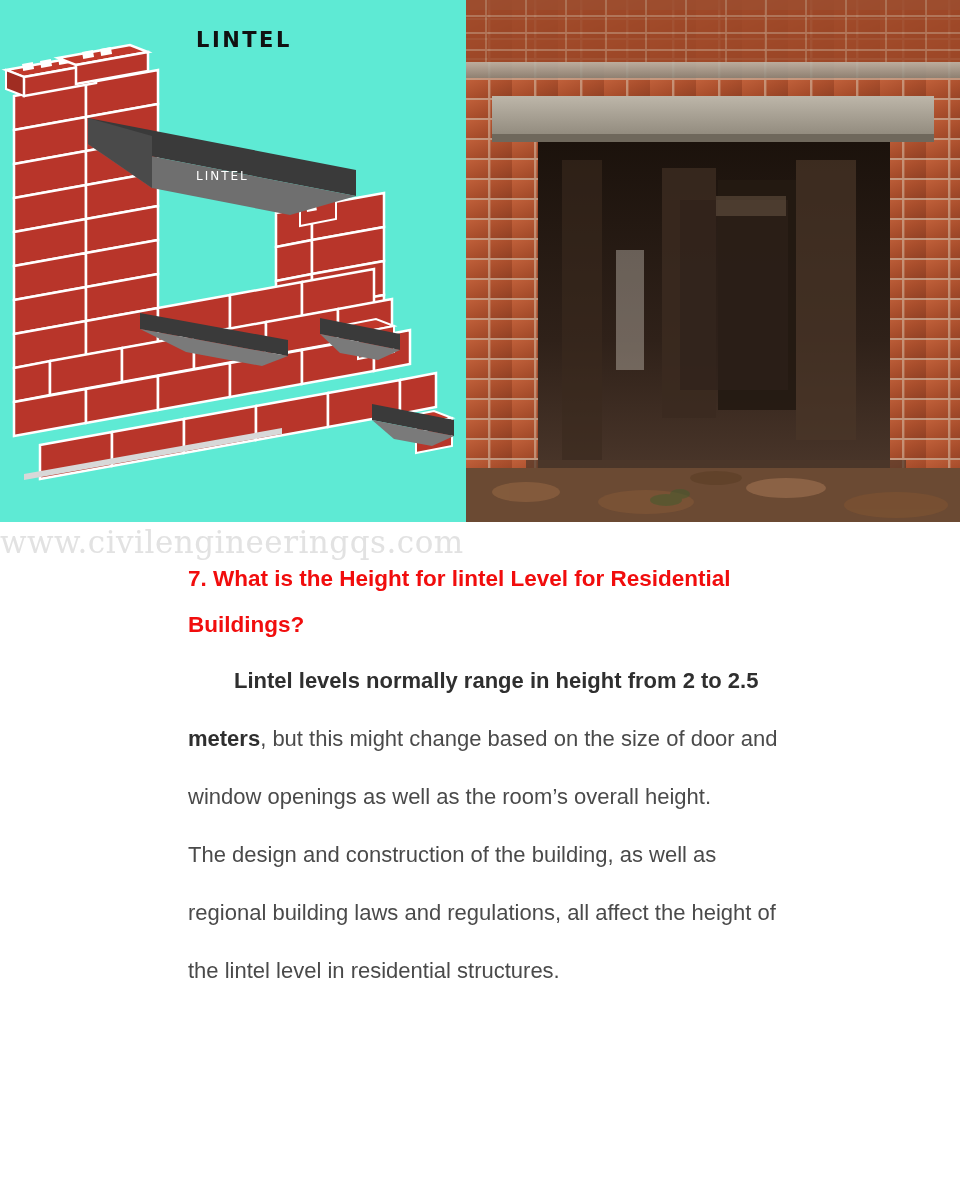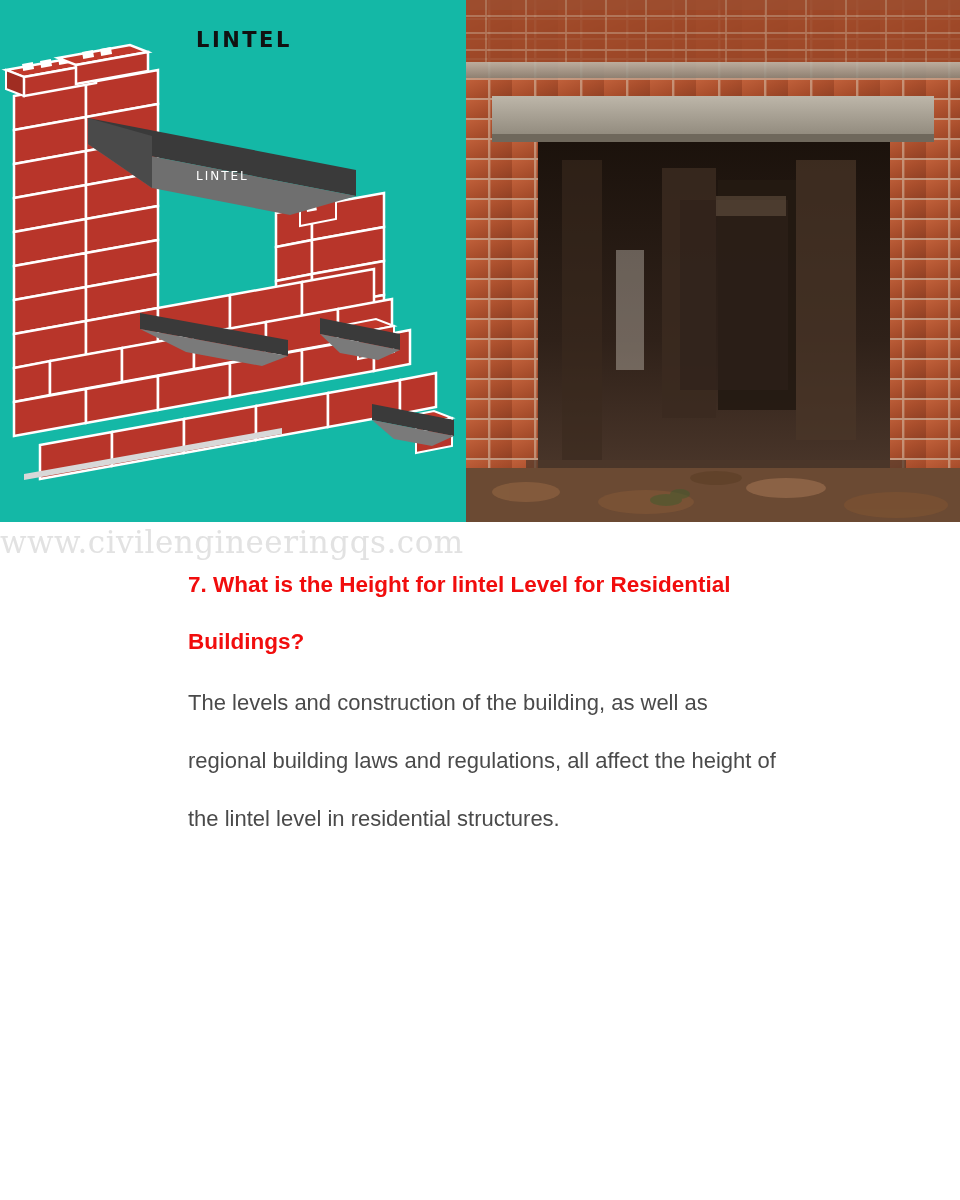--- a/index.html
+++ b/index.html
@@ -32,7 +32,7 @@
     left: 0;
     width: 466px;
     height: 522px;
-    background: #14b8a6;
+    background: #5eead4;
   }
   .illus-title {
     position: absolute;

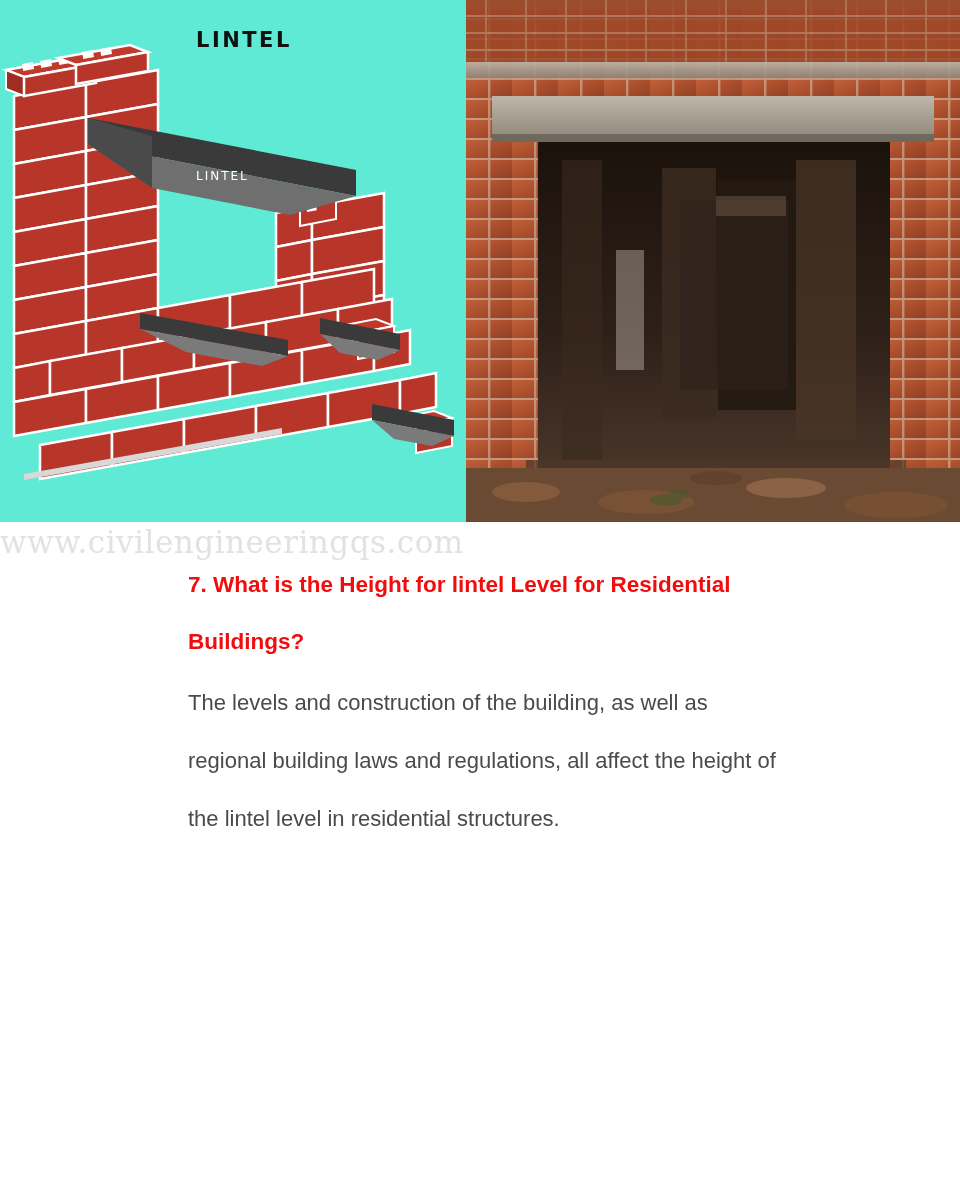--- a/index.html
+++ b/index.html
@@ -88,7 +88,7 @@
     color: #f10d0d;
     font-weight: bold;
     font-size: 22.5px;
-    line-height: 57px;
+    line-height: 46px;
     margin: 0 0 4px 0;
     font-family: "Liberation Sans", sans-serif;
   }

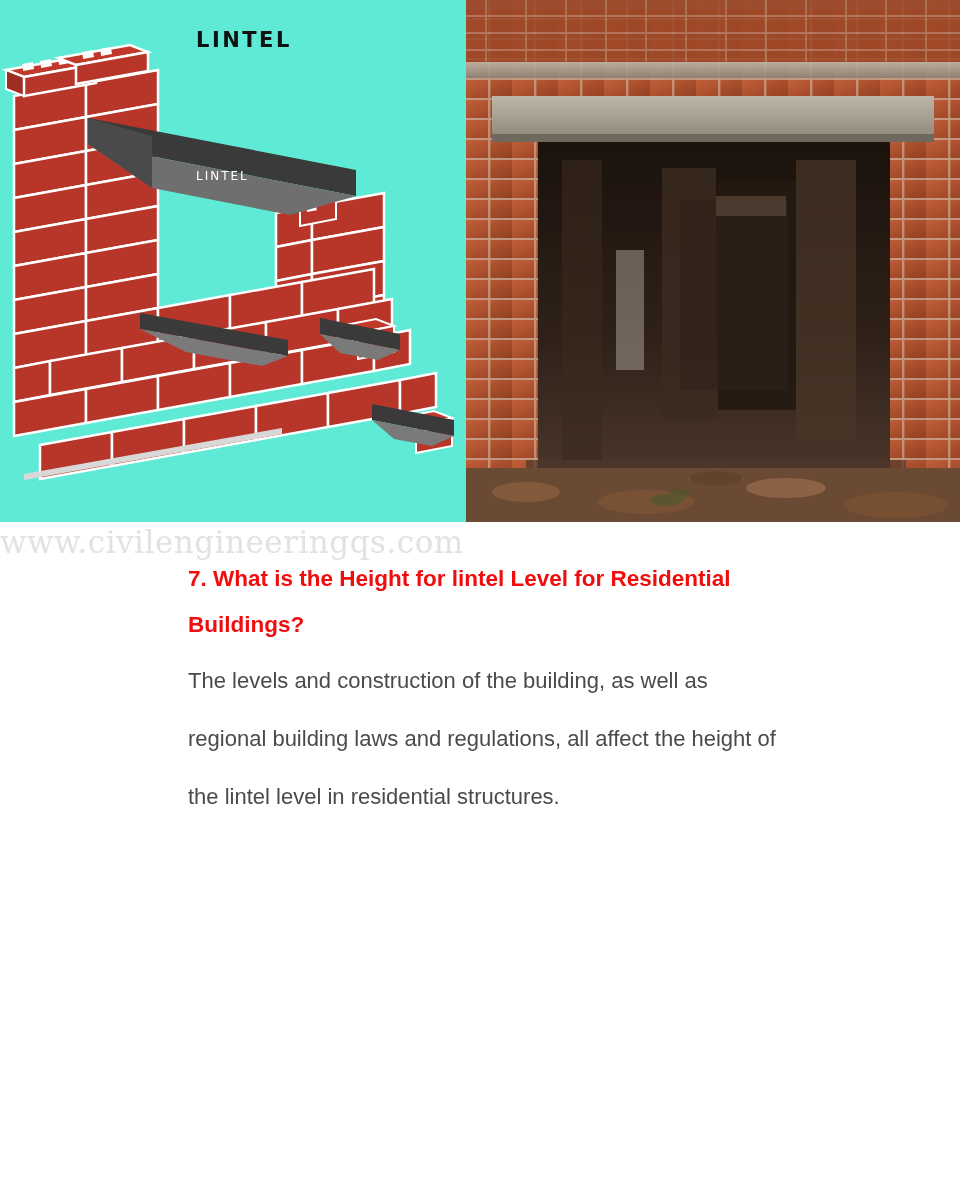--- a/index.html
+++ b/index.html
@@ -301,6 +301,7 @@
 
 <div class="content">
   <p class="question">7. What is the Height for lintel Level for Residential Buildings?</p>
+  <p class="para"><span class="indent"></span><b>Lintel levels normally range in height from 2 to 2.5 meters</b><span>, but this might change based on the size of door and window openings as well as the room’s overall height.</span></p>
   <p class="para">The levels and construction of the building, as well as regional building laws and regulations, all affect the height of the lintel level in residential structures.</p>
 </div>
 

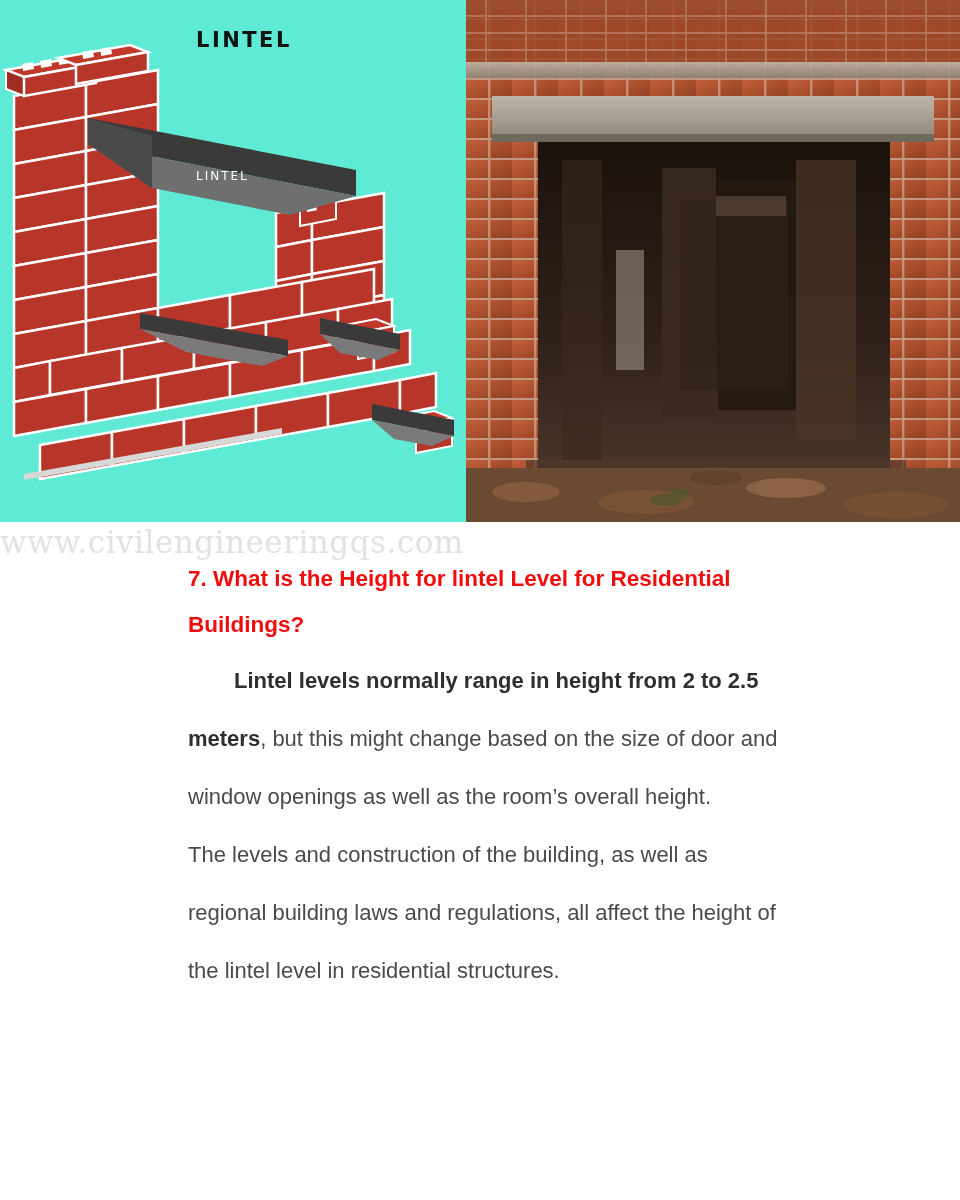--- a/index.html
+++ b/index.html
@@ -302,7 +302,7 @@
 <div class="content">
   <p class="question">7. What is the Height for lintel Level for Residential Buildings?</p>
   <p class="para"><span class="indent"></span><b>Lintel levels normally range in height from 2 to 2.5 meters</b><span>, but this might change based on the size of door and window openings as well as the room’s overall height.</span></p>
-  <p class="para">The levels and construction of the building, as well as regional building laws and regulations, all affect the height of the lintel level in residential structures.</p>
+  <p class="para">The design and construction of the building, as well as regional building laws and regulations, all affect the height of the lintel level in residential structures.</p>
 </div>
 
 </body></html>

